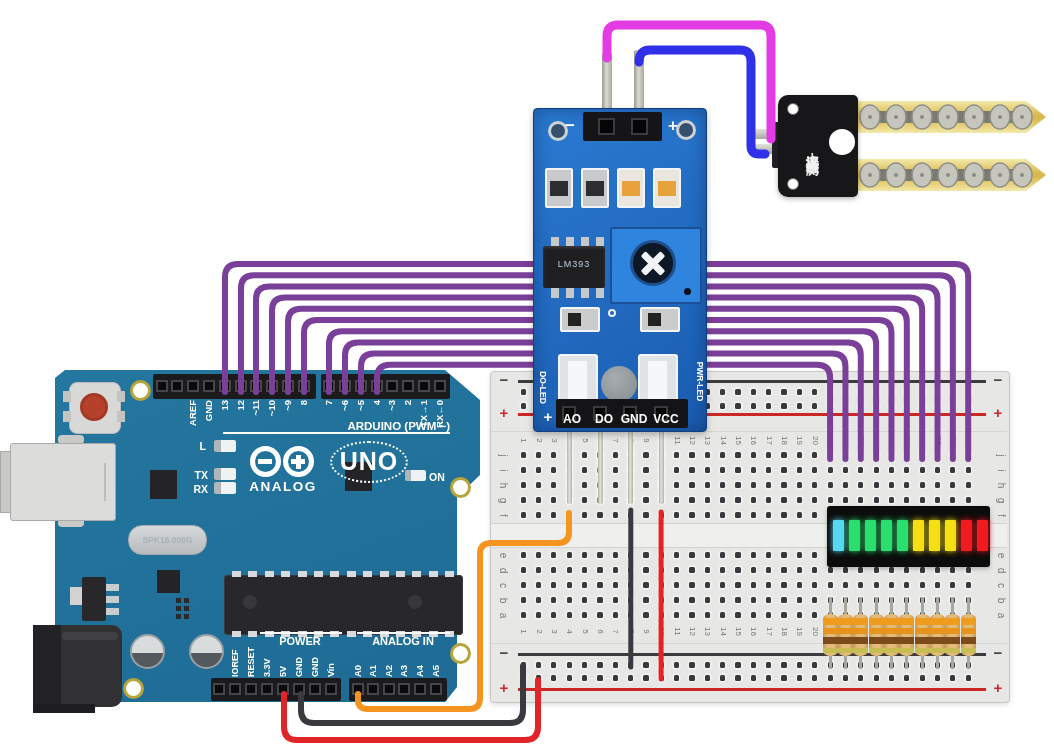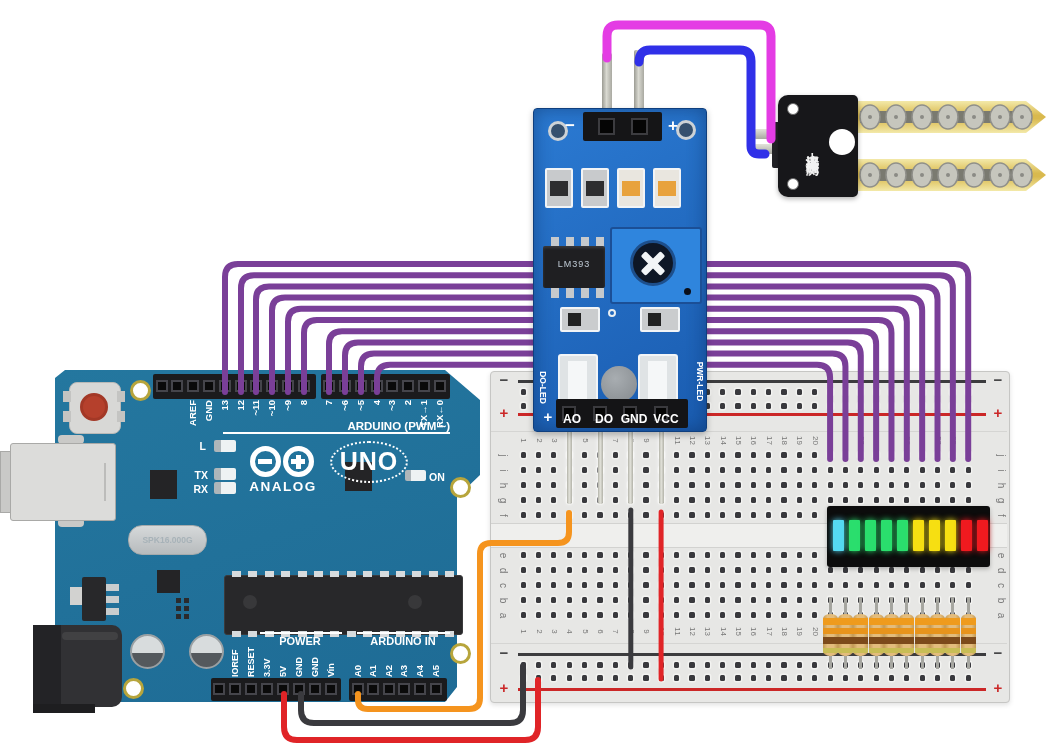--- a/index.html
+++ b/index.html
@@ -576,7 +576,7 @@
     <div class="lbl" id="ard-model">UNO</div>
     <div class="lbl" id="power-label">POWER</div>
     <div class="abs" id="power-underline"></div>
-    <div class="lbl" id="analog-label">ARDUINO IN</div>
+    <div class="lbl" id="analog-label">ANALOG IN</div>
     <div class="abs" id="analog-underline"></div>
     <div class="lbl" id="on-label">ON</div>
     <div class="lbl" id="led-l-label">L</div>

